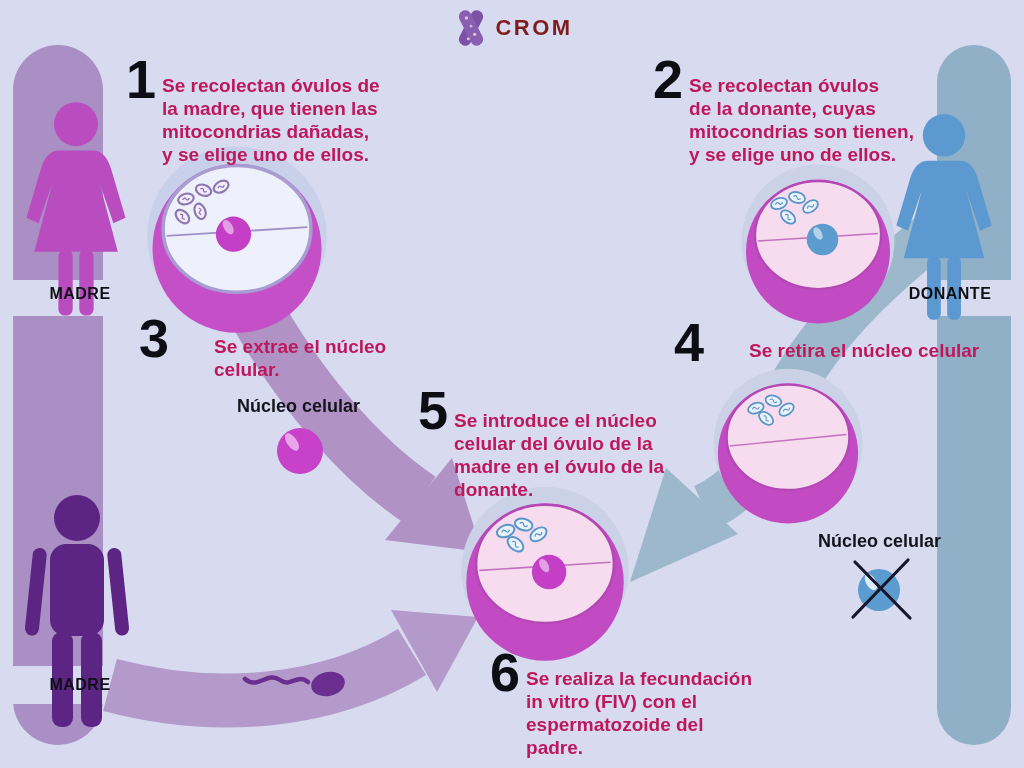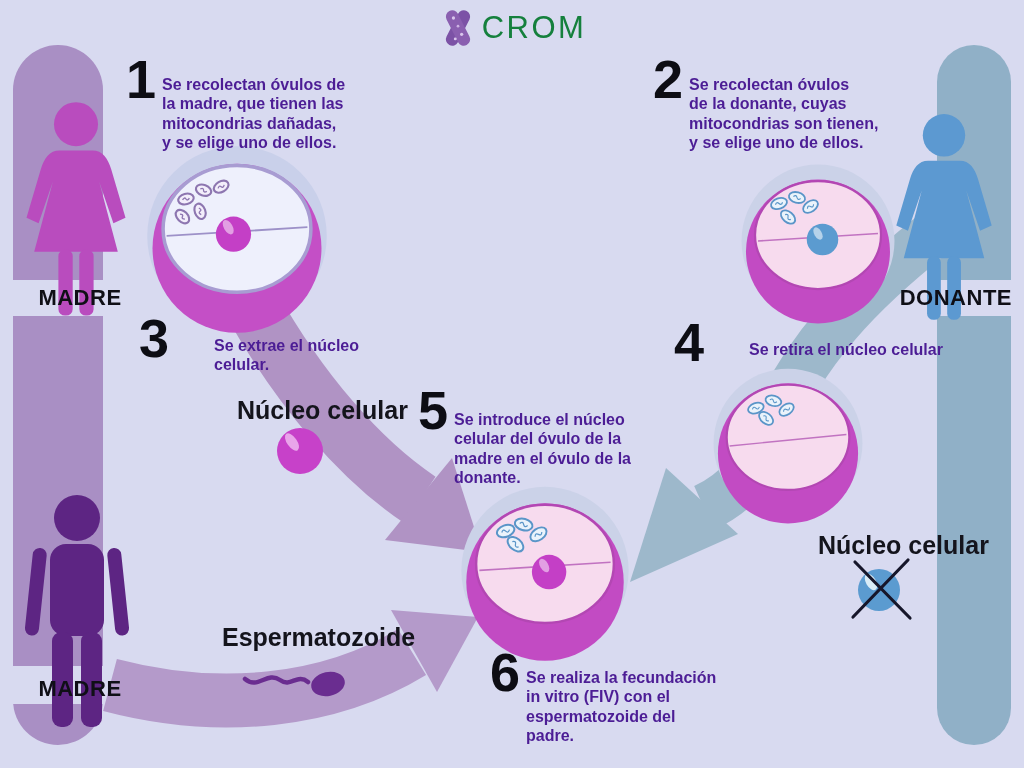--- a/index.html
+++ b/index.html
@@ -8,7 +8,7 @@
   .gfx{position:absolute;inset:0;}
   
   .logo{position:absolute;left:0;right:0;top:8px;display:flex;justify-content:center;align-items:center;gap:4px;}
-  .logo-text{font-size:31px;font-weight:400;letter-spacing:2.5px;color:#15803d;}
+  .logo-text{font-size:22px;font-weight:700;letter-spacing:2.5px;color:#7f1d1d;}
   
   .step{position:absolute;display:flex;gap:8px;align-items:flex-start;}
   .step-num{font-size:54px;font-weight:900;line-height:0.9;color:#0d0d14;letter-spacing:-2px;}

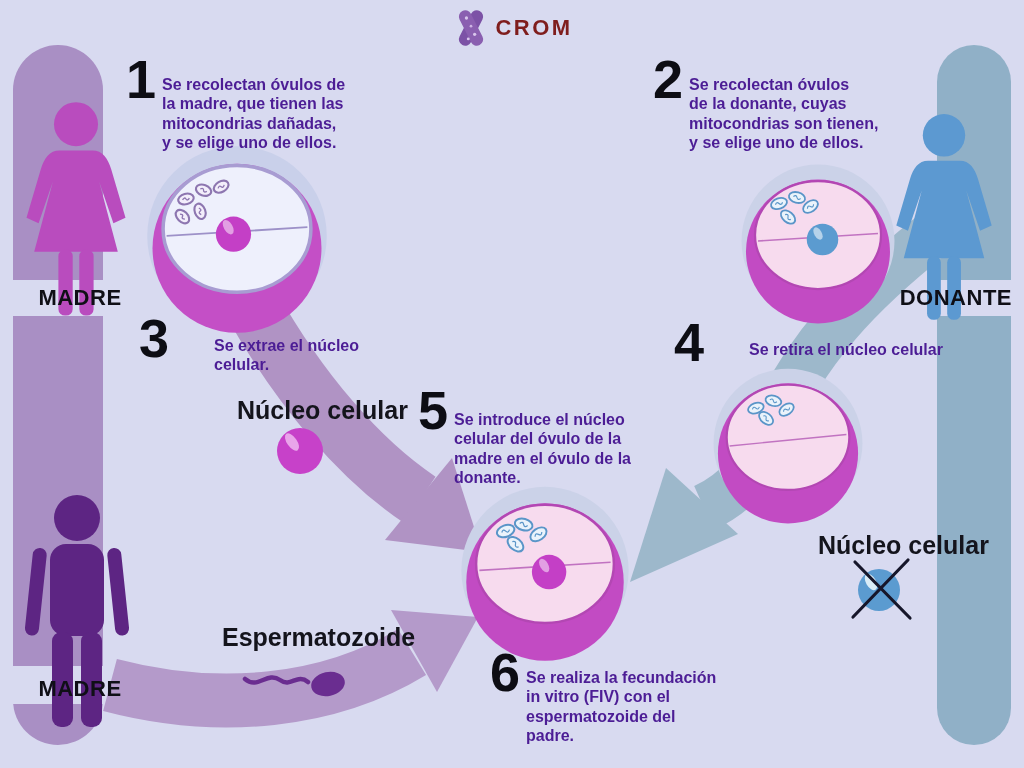--- a/index.html
+++ b/index.html
@@ -12,7 +12,7 @@
   
   .step{position:absolute;display:flex;gap:8px;align-items:flex-start;}
   .step-num{font-size:54px;font-weight:900;line-height:0.9;color:#0d0d14;letter-spacing:-2px;}
-  .step-text{font-size:16px;font-weight:700;line-height:1.21;color:#4c1d95;white-space:pre-line;margin-top:20px;}
+  .step-text{font-size:19px;font-weight:700;line-height:1.21;color:#be185d;white-space:pre-line;margin-top:20px;}
   .step-text.nogap{margin-top:22px;margin-left:39px;}
   
   .person-label{position:absolute;font-size:22px;font-weight:800;letter-spacing:0.5px;color:#0f0f16;}

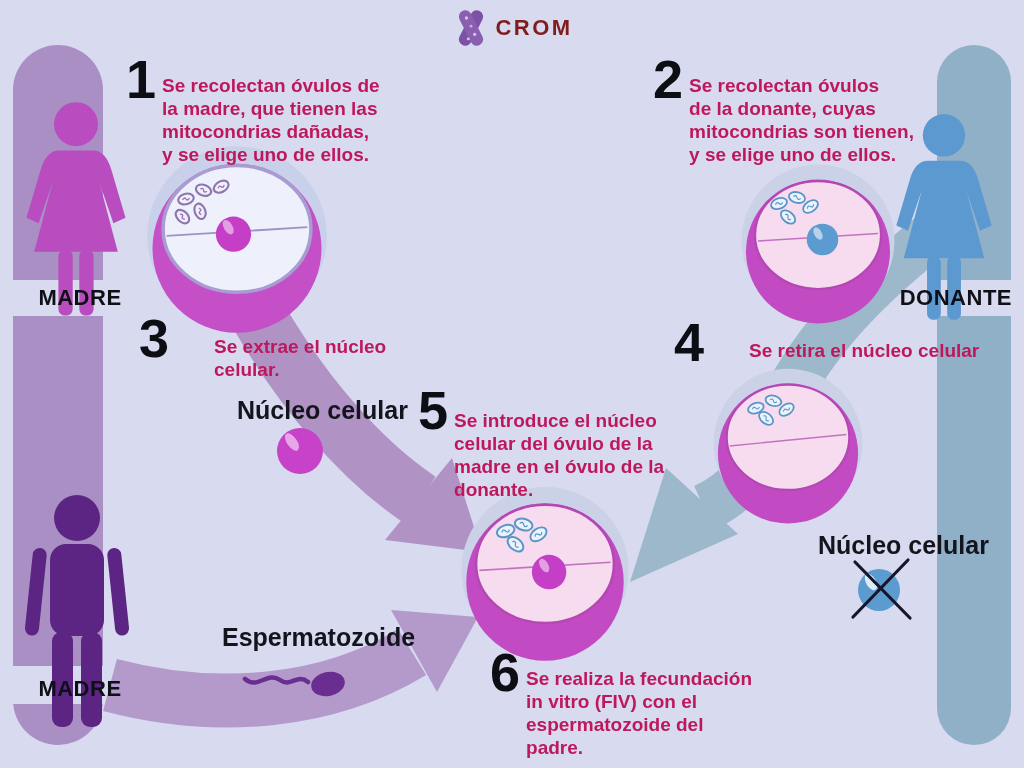--- a/index.html
+++ b/index.html
@@ -15,7 +15,7 @@
   .step-text{font-size:19px;font-weight:700;line-height:1.21;color:#be185d;white-space:pre-line;margin-top:20px;}
   .step-text.nogap{margin-top:22px;margin-left:39px;}
   
-  .person-label{position:absolute;font-size:22px;font-weight:800;letter-spacing:0.5px;color:#0f0f16;}
+  .person-label{position:absolute;font-size:16px;font-weight:800;letter-spacing:0.5px;color:#0f0f16;}
   .anno-label{position:absolute;font-size:25px;font-weight:700;color:#14141c;}
   
   .mito ellipse{stroke-width:2.4;}

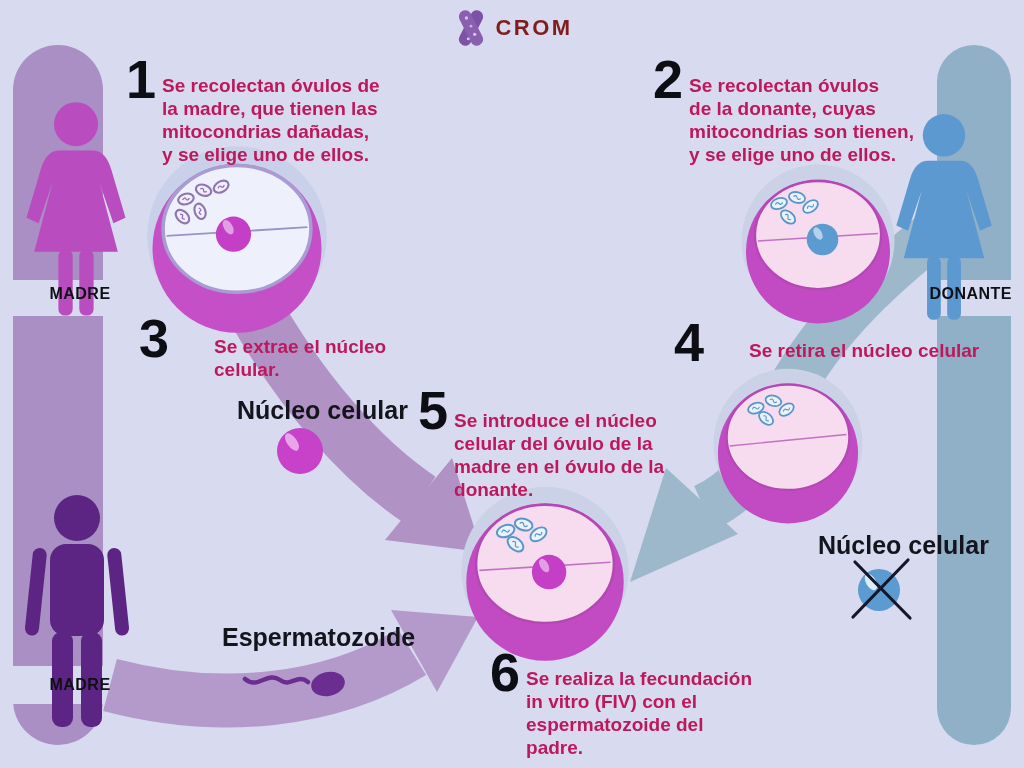--- a/index.html
+++ b/index.html
@@ -252,7 +252,7 @@
   </div>
 
   <div class="person-label" style="left:36px;top:285px;width:88px;text-align:center;">MADRE</div>
-  <div class="person-label" style="left:888px;top:285px;width:124px;text-align:right;">DONANTE</div>
+  <div class="person-label" style="left:888px;top:285px;width:124px;text-align:center;">DONANTE</div>
   <div class="person-label" style="left:38px;top:676px;width:84px;text-align:center;">MADRE</div>
 
   <div class="anno-label" style="left:237px;top:396px;">Núcleo celular</div>

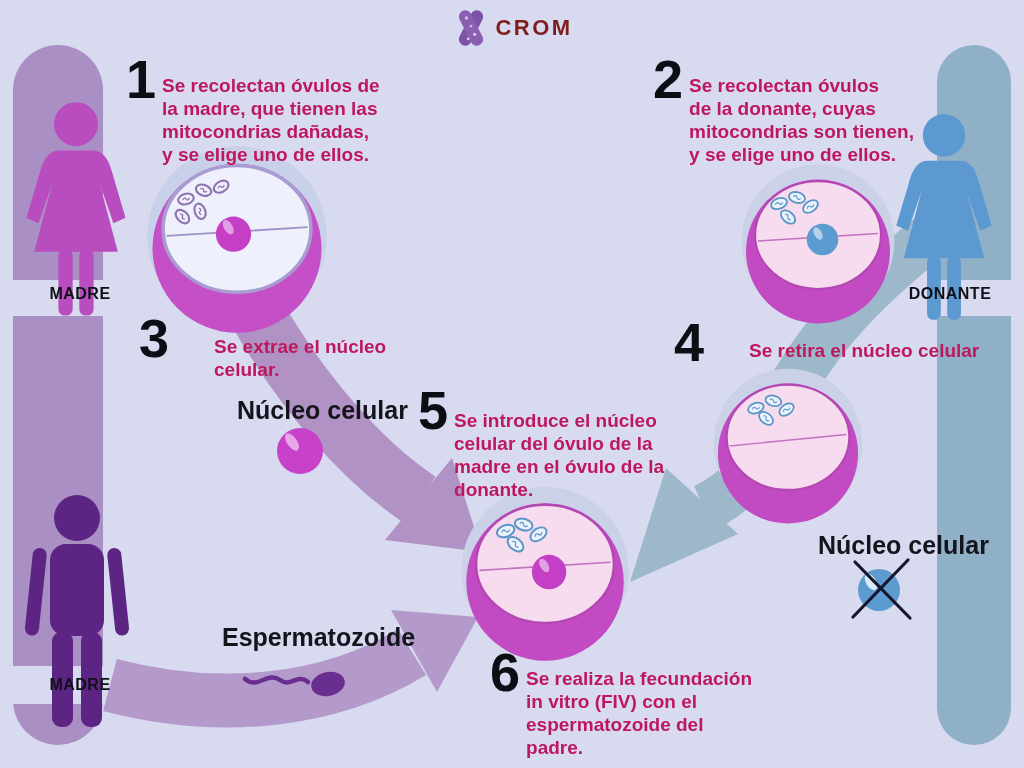--- a/index.html
+++ b/index.html
@@ -16,7 +16,7 @@
   .step-text.nogap{margin-top:22px;margin-left:39px;}
   
   .person-label{position:absolute;font-size:16px;font-weight:800;letter-spacing:0.5px;color:#0f0f16;}
-  .anno-label{position:absolute;font-size:25px;font-weight:700;color:#14141c;}
+  .anno-label{position:absolute;font-size:18px;font-weight:700;color:#14141c;}
   
   .mito ellipse{stroke-width:2.4;}
   .mito path{fill:none;stroke-width:1.5;}

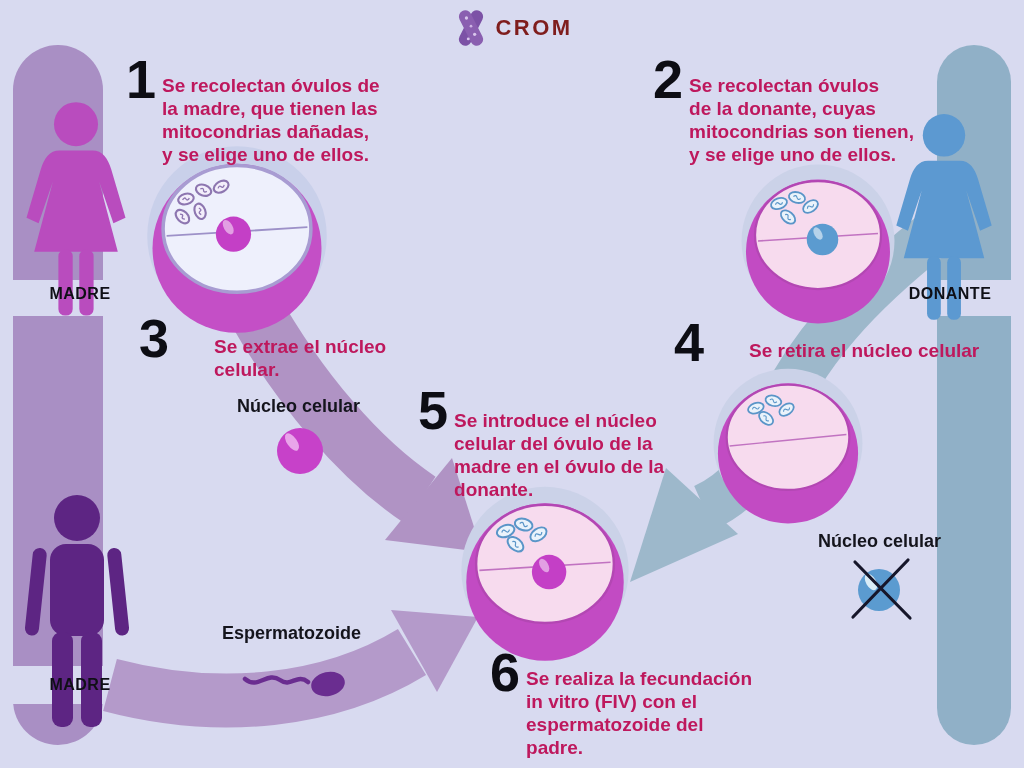--- a/index.html
+++ b/index.html
@@ -257,7 +257,6 @@
 
   <div class="anno-label" style="left:237px;top:396px;">Núcleo celular</div>
   <div class="anno-label" style="left:818px;top:531px;">Núcleo celular</div>
-  <div class="anno-label" style="left:222px;top:623px;">Espermatozoide</div>
 
 </div>
 

